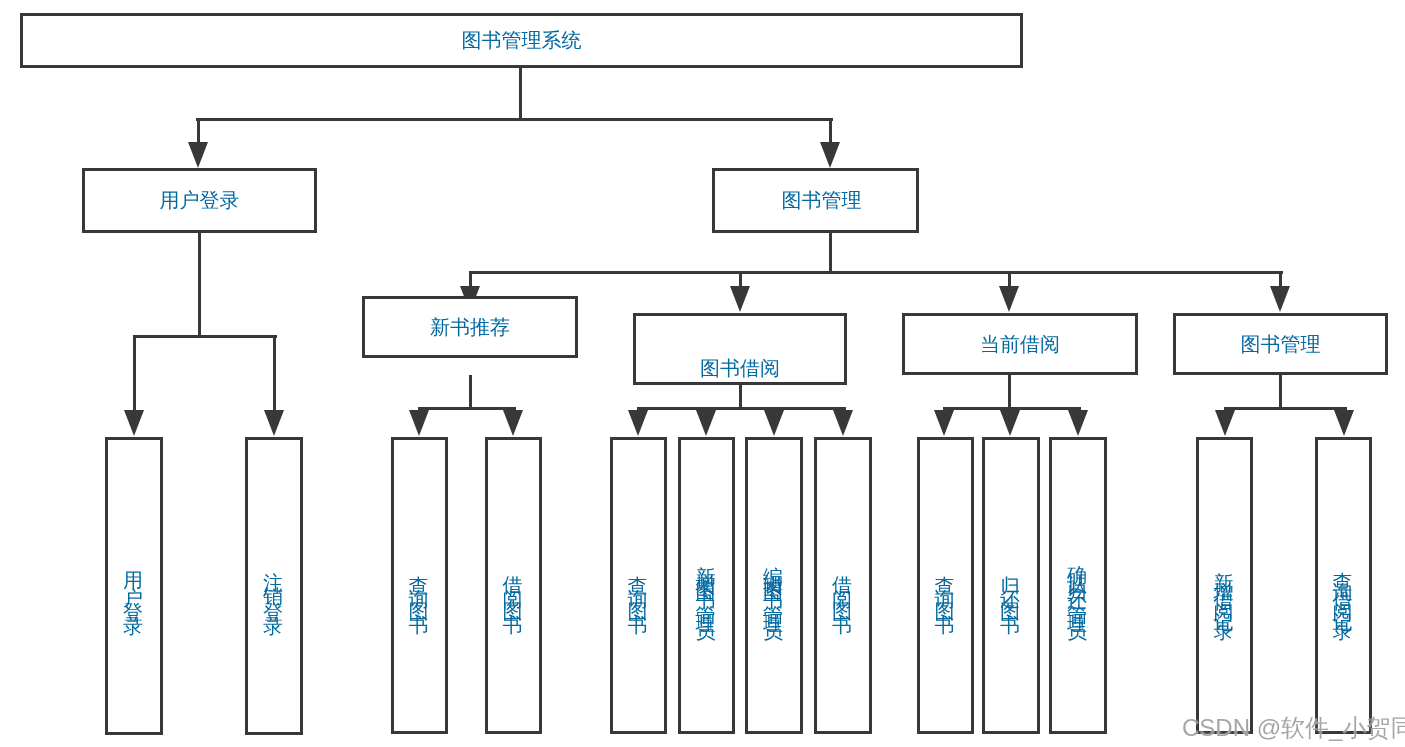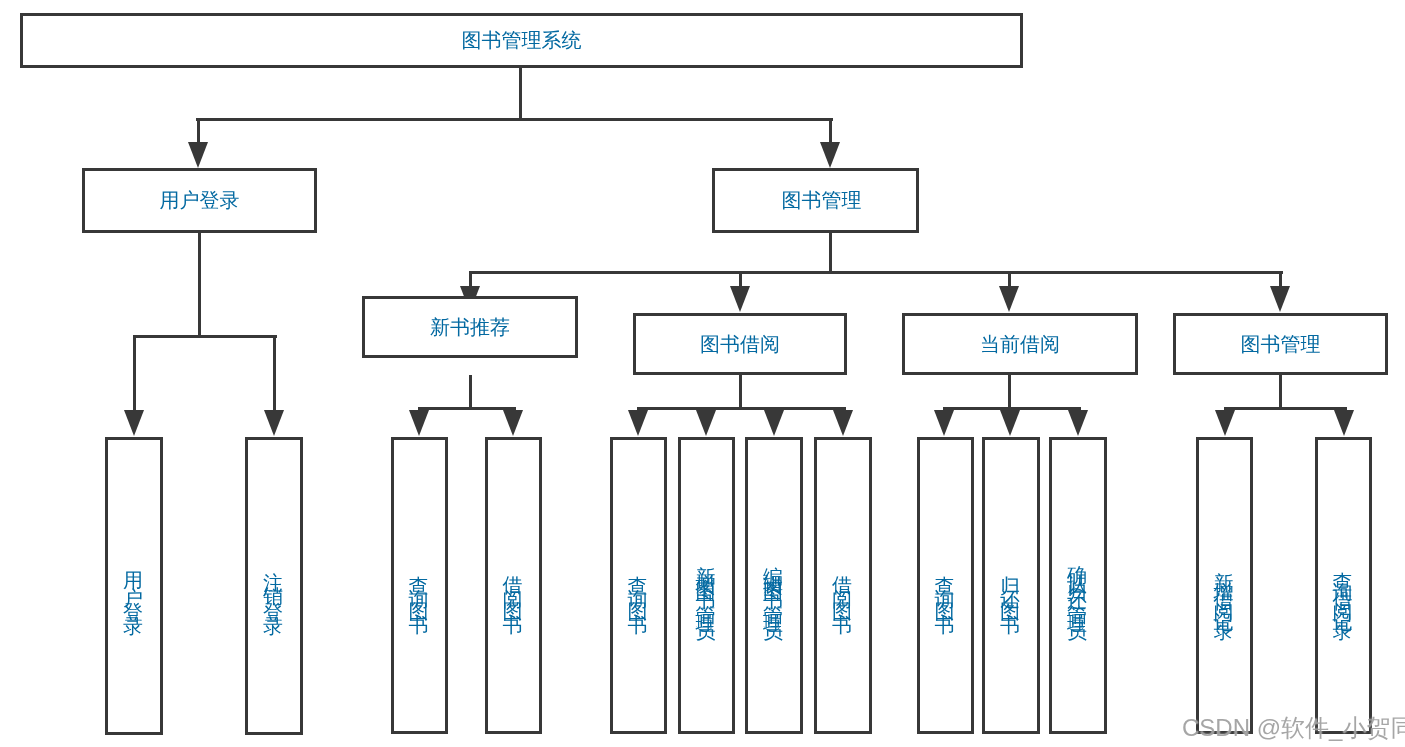--- a/index.html
+++ b/index.html
@@ -123,7 +123,7 @@
   <div class="box" style="left:362px;top:296px;width:216px;height:62px;">
     <span class="lbl">新书推荐</span>
   </div>
-  <div class="box" style="left:633px;top:313px;width:214px;height:62px;">
+  <div class="box" style="left:633px;top:313px;width:214px;height:72px;align-items:flex-end;">
     <span class="lbl">图书借阅</span>
   </div>
   <div class="box" style="left:902px;top:313px;width:236px;height:62px;">

